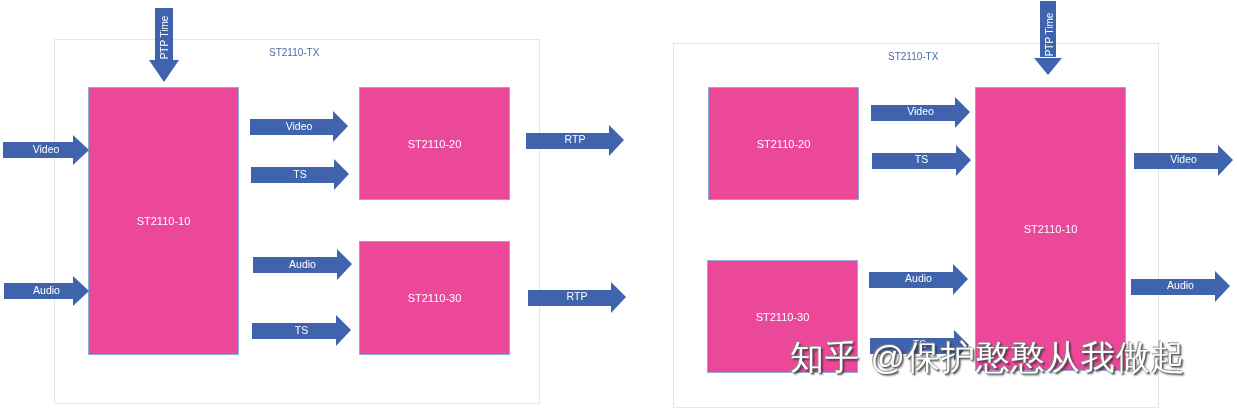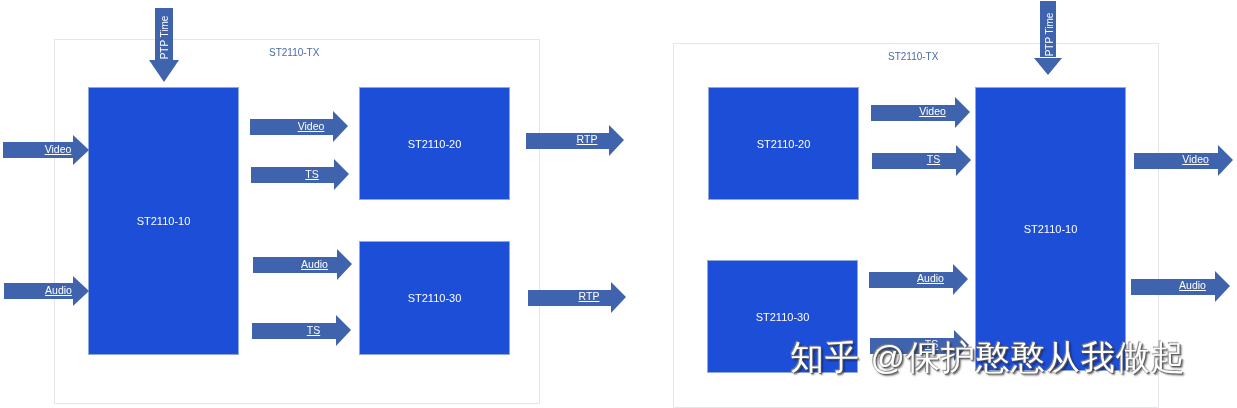--- a/index.html
+++ b/index.html
@@ -15,7 +15,7 @@
   .arrow .shaft { position:absolute; left:0; background:#3f63ad; }
   .arrow .head { position:absolute; width:0; height:0; border-style:solid;
                  border-color:transparent transparent transparent #3f63ad; }
-  .arrow .lbl { position:absolute; left:12px; color:#fff; font-size:10.5px; text-align:center; white-space:nowrap;text-decoration:underline; }
+  .arrow .lbl { position:absolute; left:0; color:#fff; font-size:10.5px; text-align:center; white-space:nowrap; }
   .varrow { position:absolute; }
   .varrow .shaft { position:absolute; top:0; background:#3f63ad; }
   .varrow .head { position:absolute; width:0; height:0; border-style:solid;

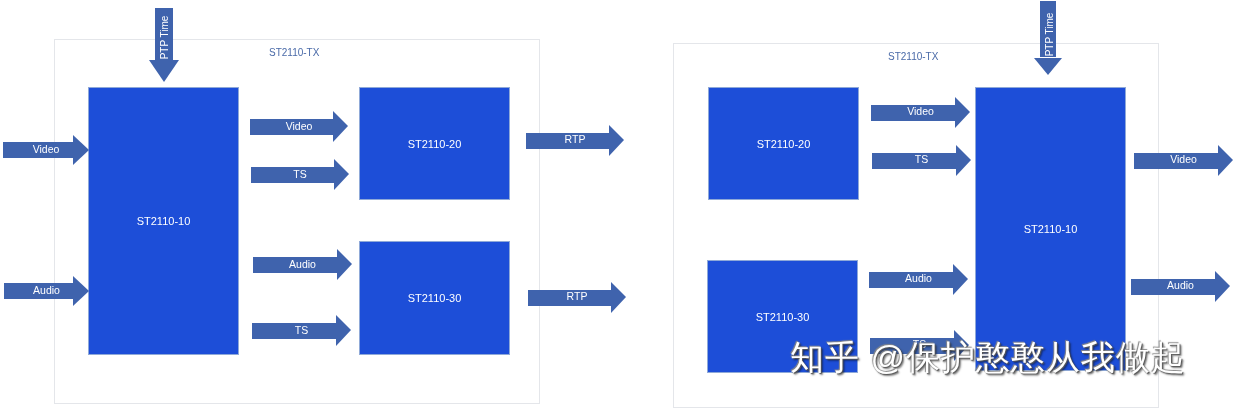--- a/index.html
+++ b/index.html
@@ -7,7 +7,7 @@
          font-family: "Liberation Sans", sans-serif; }
   .frame { position:absolute; border:1px solid #e4e6ea; background:#fff; }
   .frame-title { position:absolute; font-size:10px; color:#4a6aa8; }
-  .block { position:absolute; background:#1d4ed8; border:1px solid #8fa9d8; box-sizing:border-box;
+  .block { position:absolute; background:#ec4899; border:1px solid #8fa9d8; box-sizing:border-box;
            color:#fff; font-size:11px; display:flex; justify-content:center; }
   .block.center { align-items:center; }
   .block span { display:block; }

